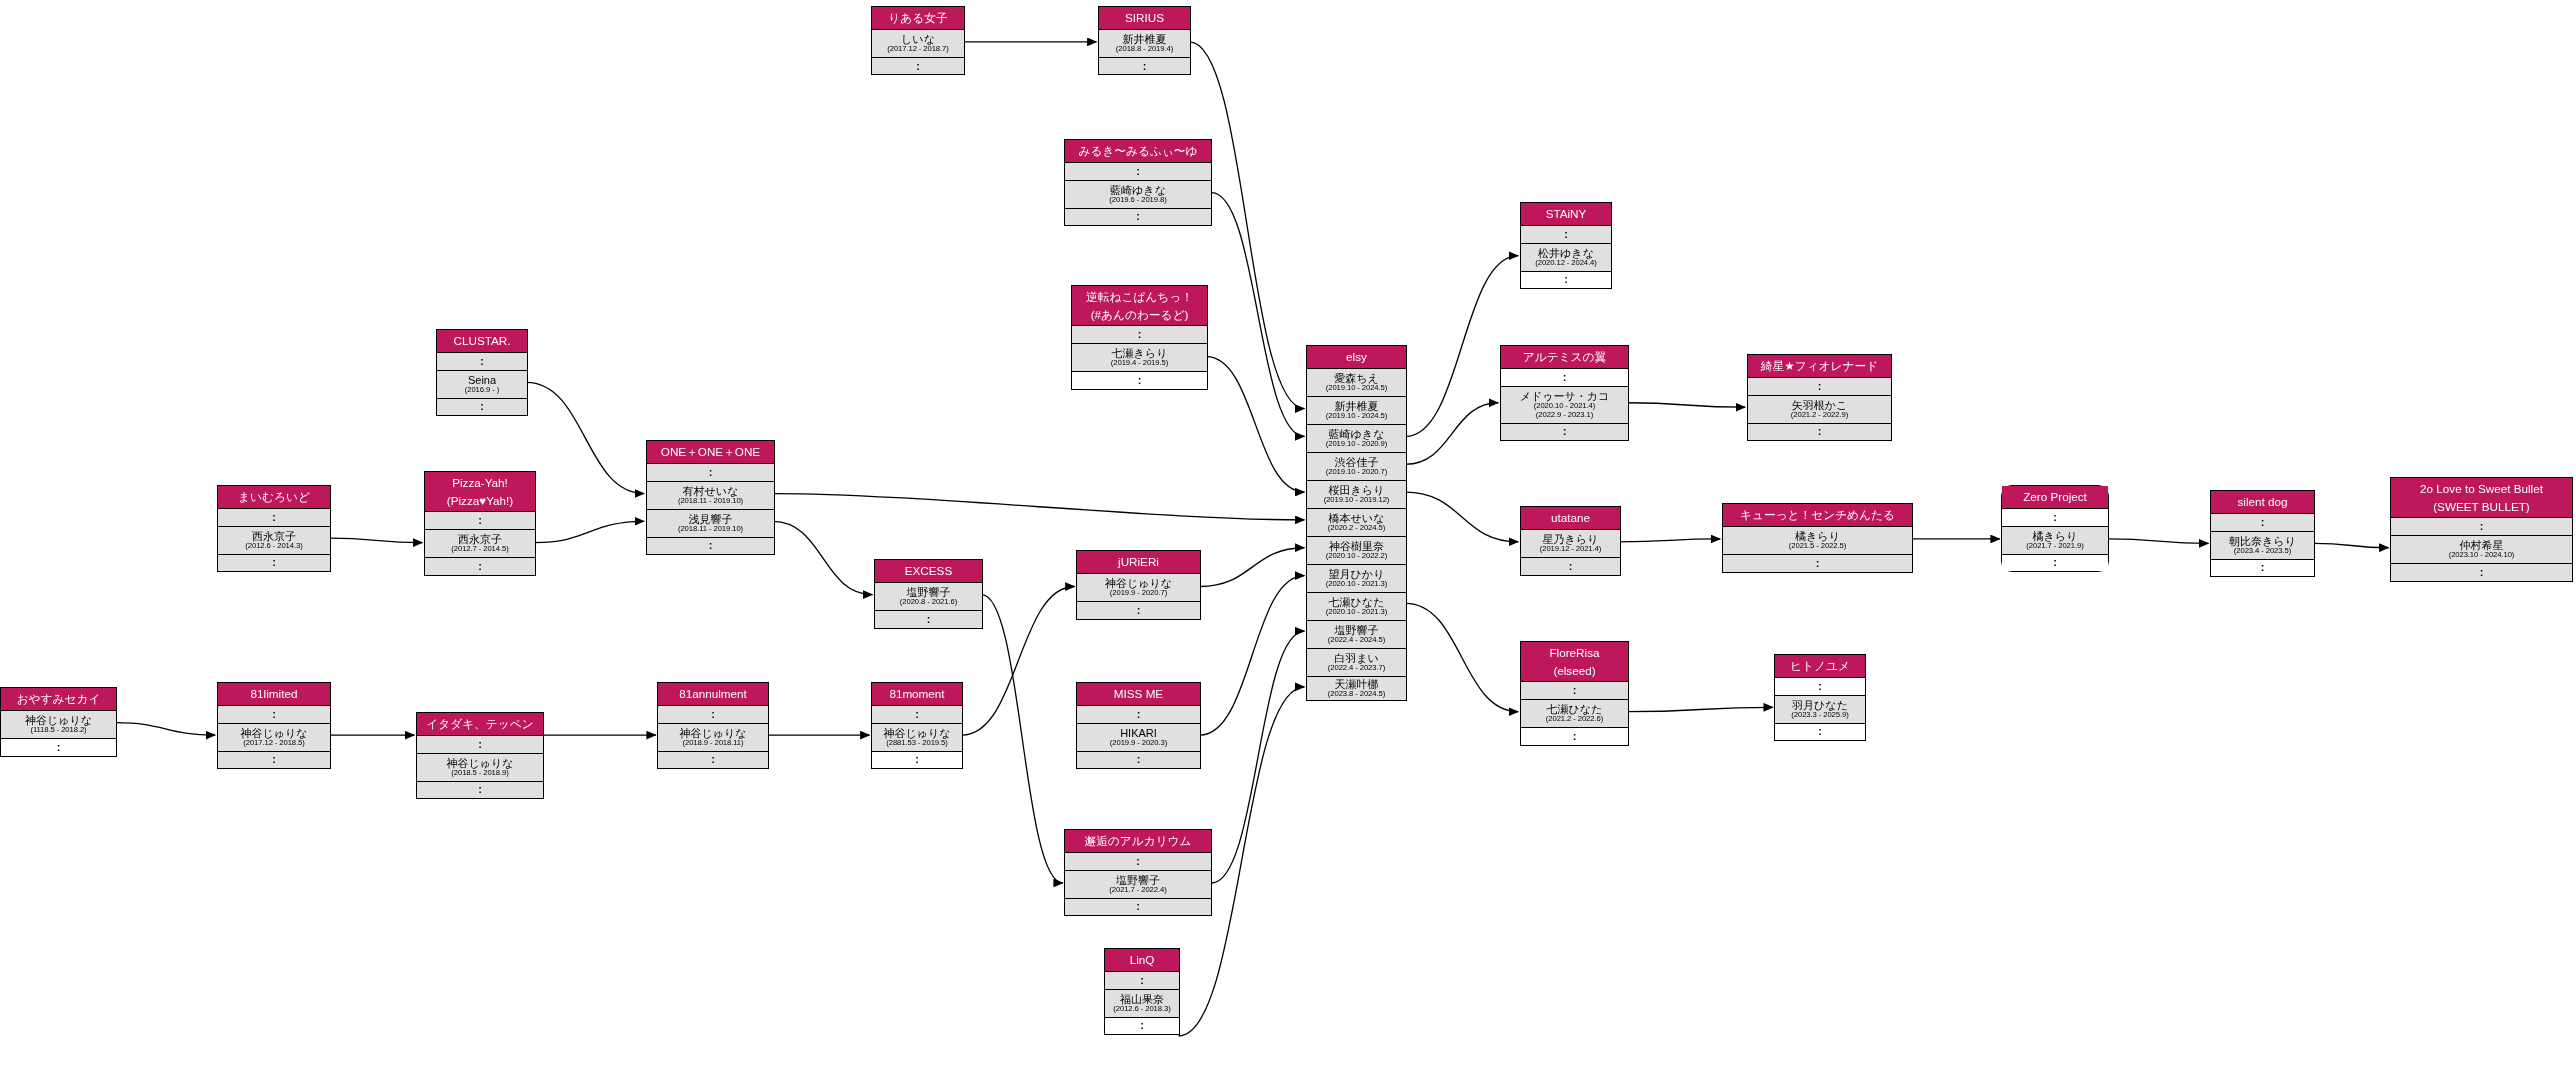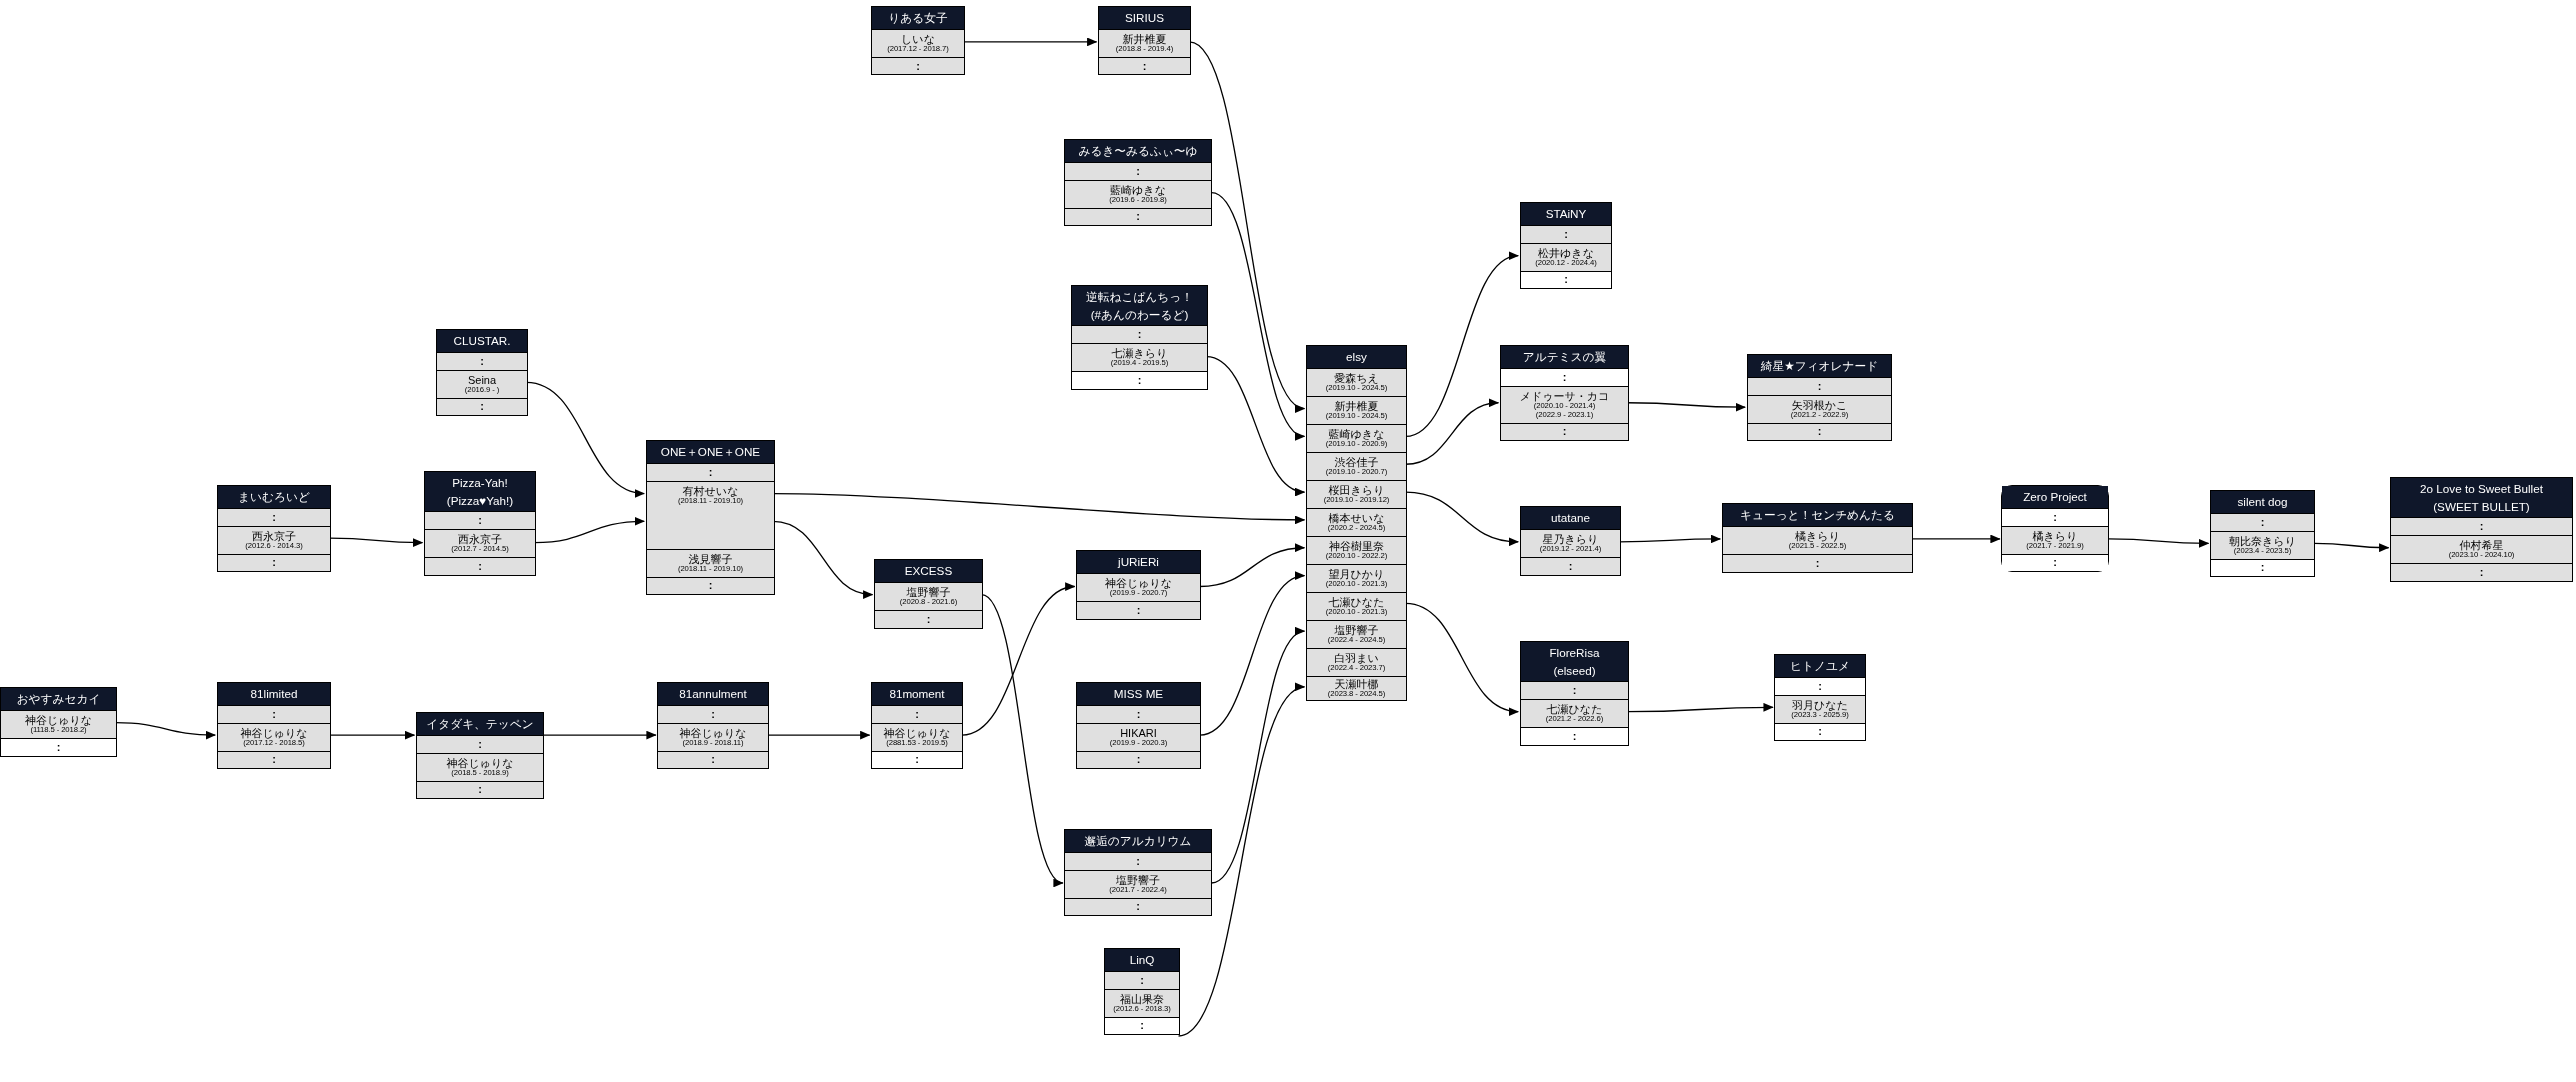--- a/index.html
+++ b/index.html
@@ -7,7 +7,7 @@
   #canvas{position:relative;width:2576px;height:1083px;background:#ffffff;overflow:hidden;}
   #edges{position:absolute;left:0;top:0;z-index:1;}
   .node{position:absolute;z-index:2;border:0.7px solid #000;background:#e0e0e0;box-sizing:content-box;}
-  .hdr{background:#0f172a;color:#fff;text-align:center;font-size:11.7px;line-height:17.6px;padding:2.2px 1.5px;}
+  .hdr{background:#be185d;color:#fff;text-align:center;font-size:11.7px;line-height:17.6px;padding:2.2px 1.5px;}
   .hdr div{white-space:nowrap;}
   .row{box-sizing:border-box;border-top:0.7px solid #000;display:flex;flex-direction:column;
        justify-content:center;align-items:center;text-align:center;background:#e0e0e0;overflow:hidden;}

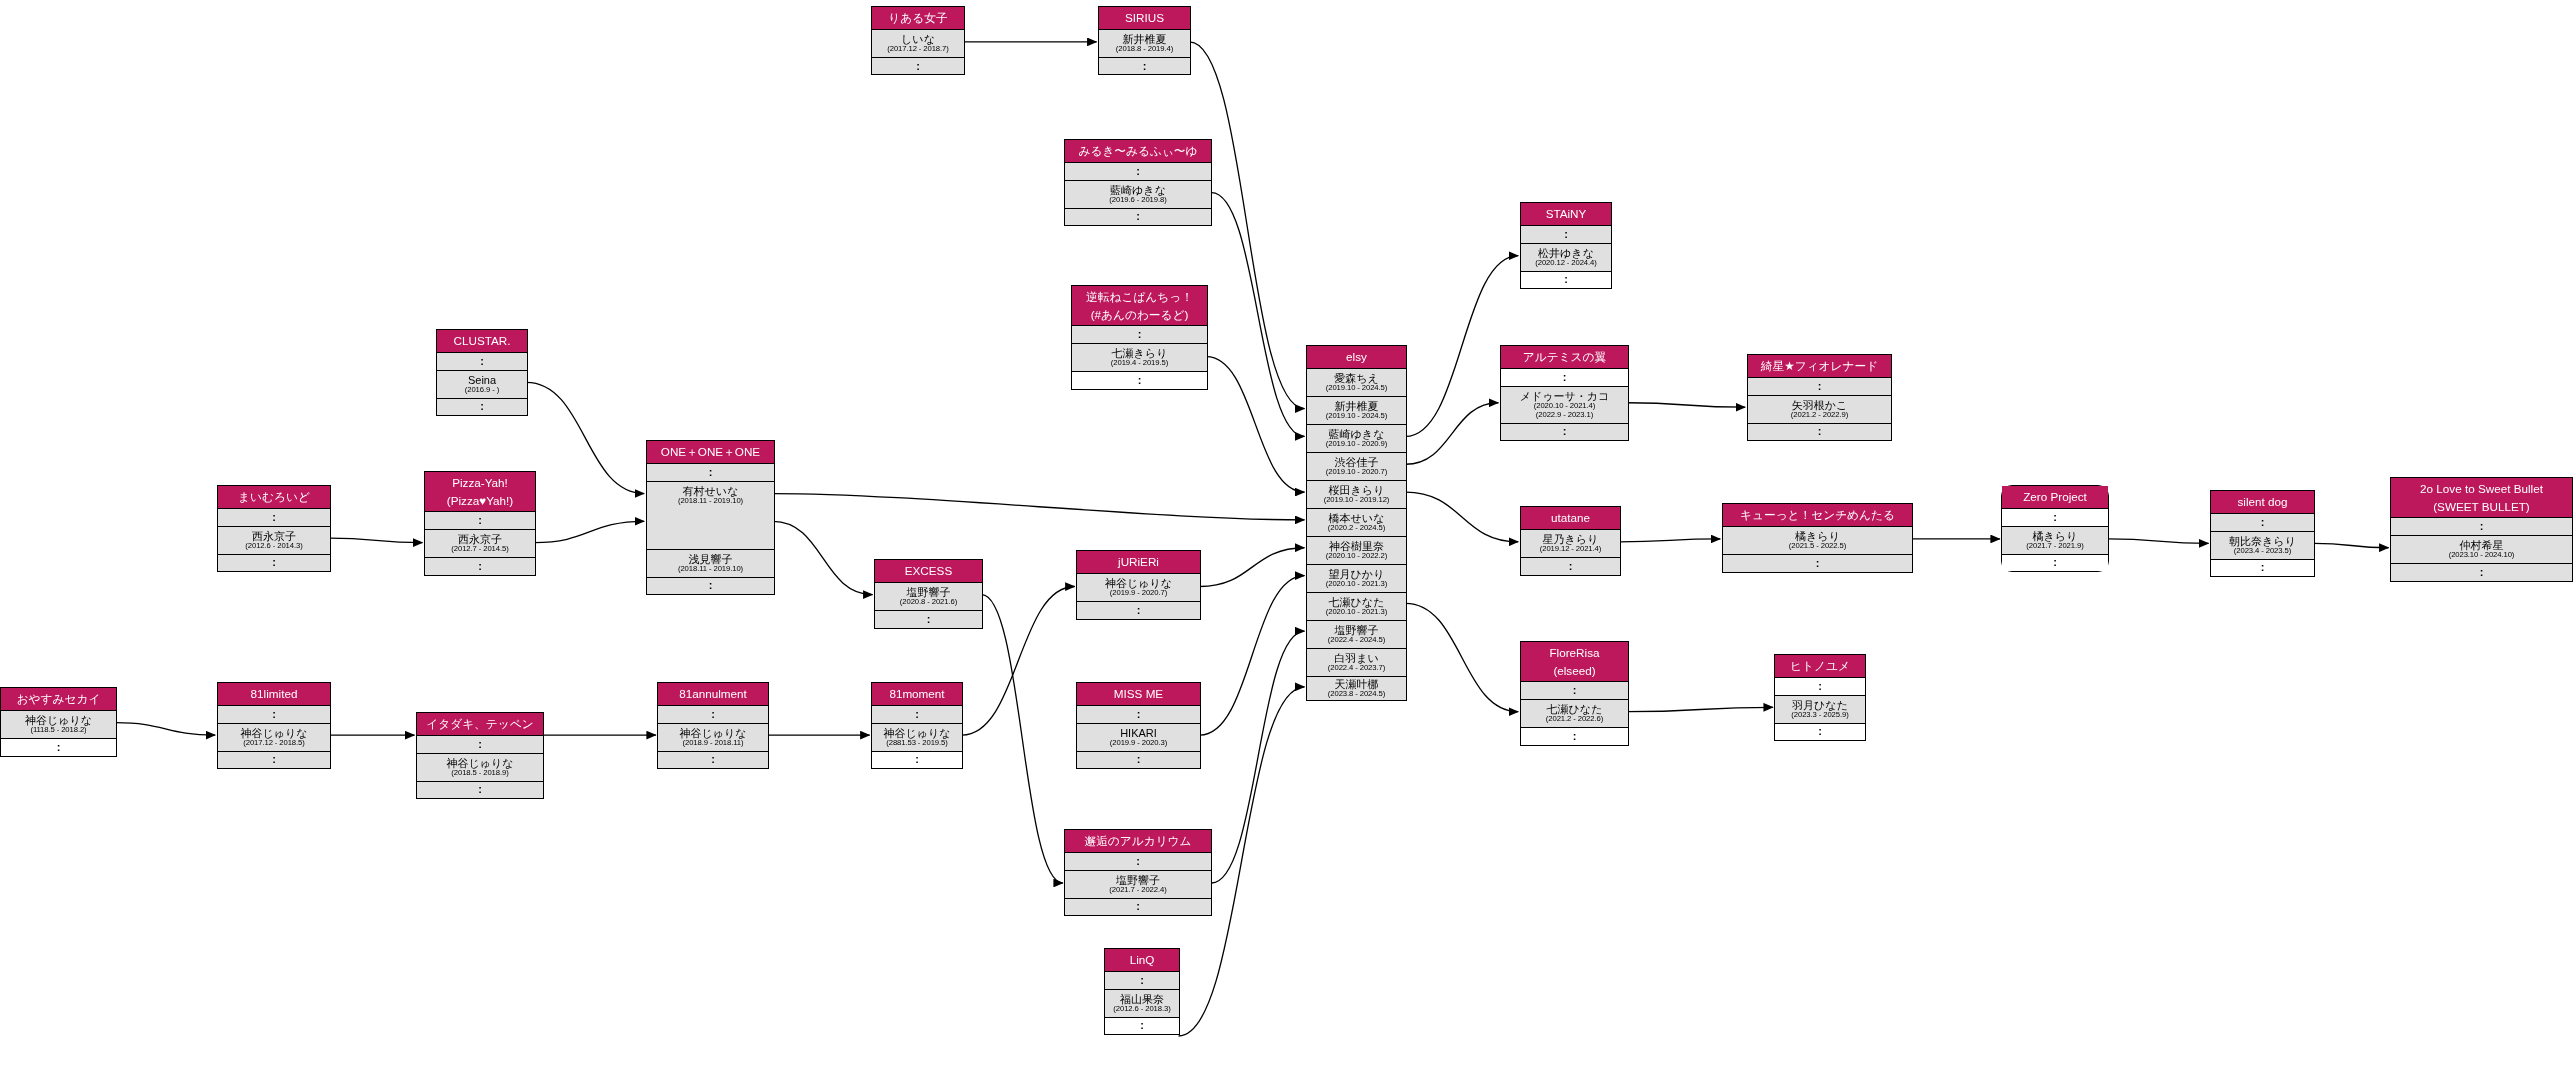--- a/index.html
+++ b/index.html
@@ -120,7 +120,7 @@
         <div class="nm">有村せいな</div>
         <div class="dt">(2018.11 - 2019.10)</div>
       </div>
-      <div class="row member" style="height: 28px; margin-top: 40px;">
+      <div class="row member" style="height: 28px;">
         <div class="nm">浅見響子</div>
         <div class="dt">(2018.11 - 2019.10)</div>
       </div>

